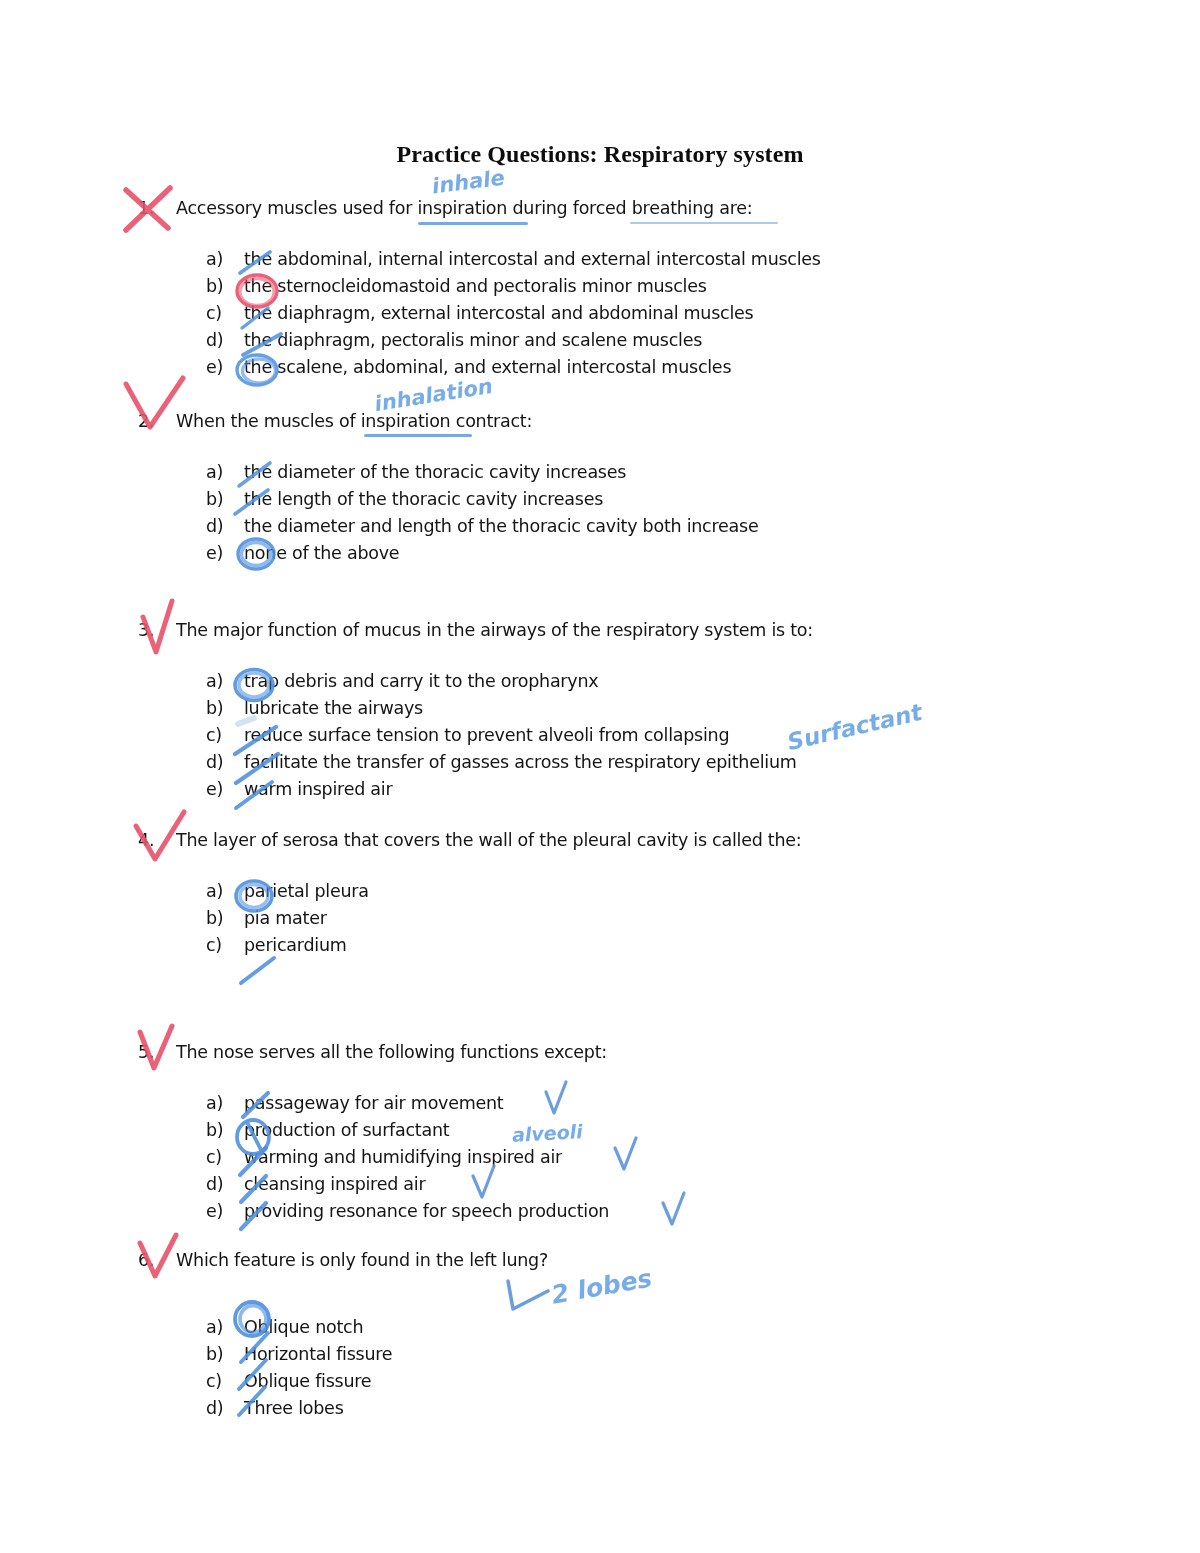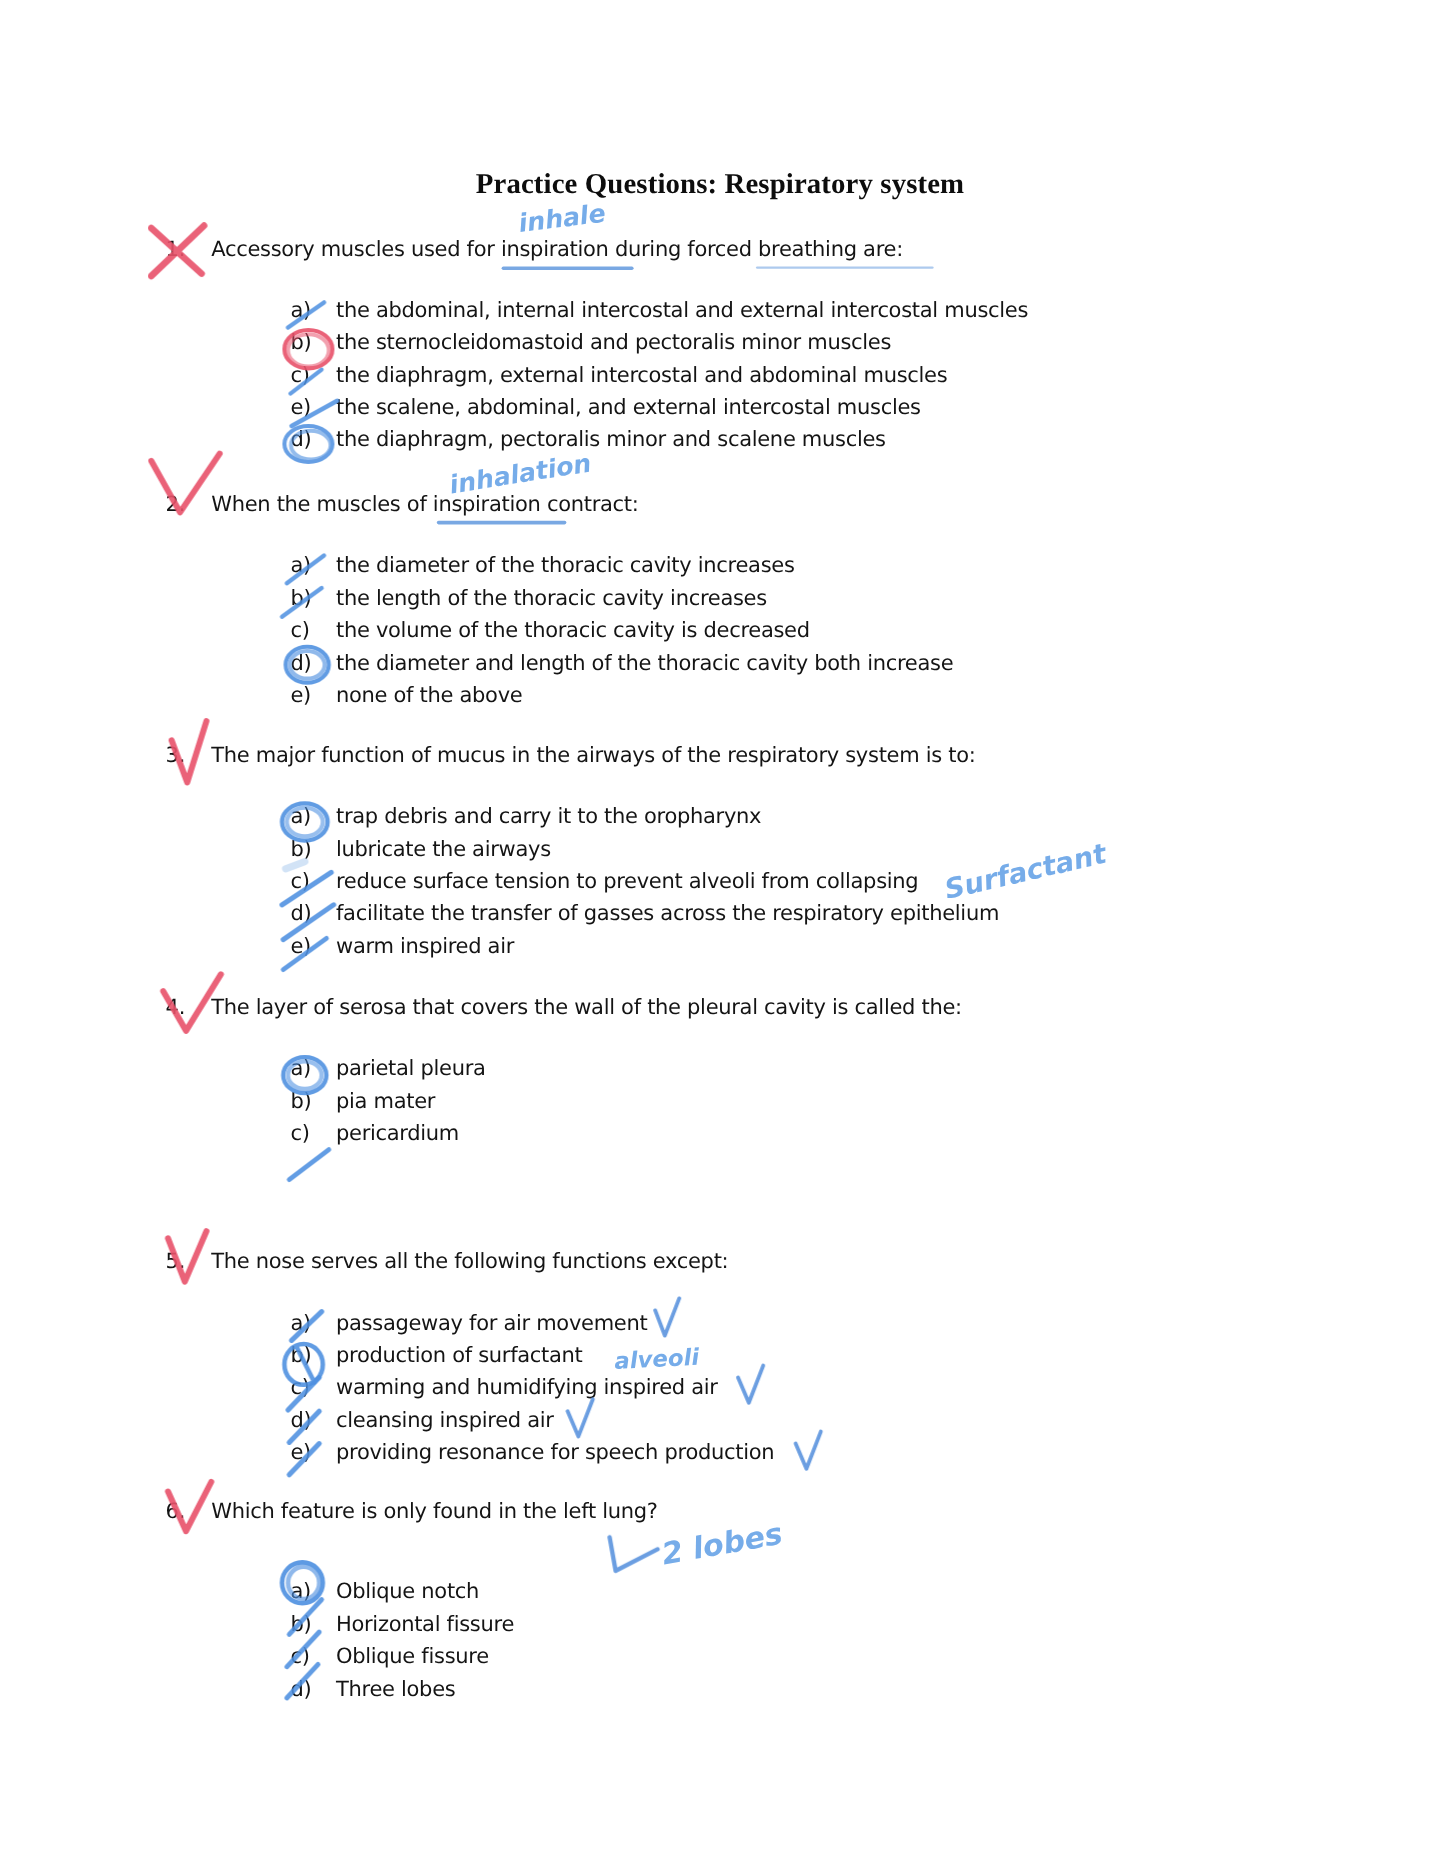--- a/index.html
+++ b/index.html
@@ -58,7 +58,7 @@
   .opts {
     position: relative;
     margin-top: 26px;
-    margin-left: 104px;
+    margin-left: 68px;
   }
   .opt {
     position: relative;

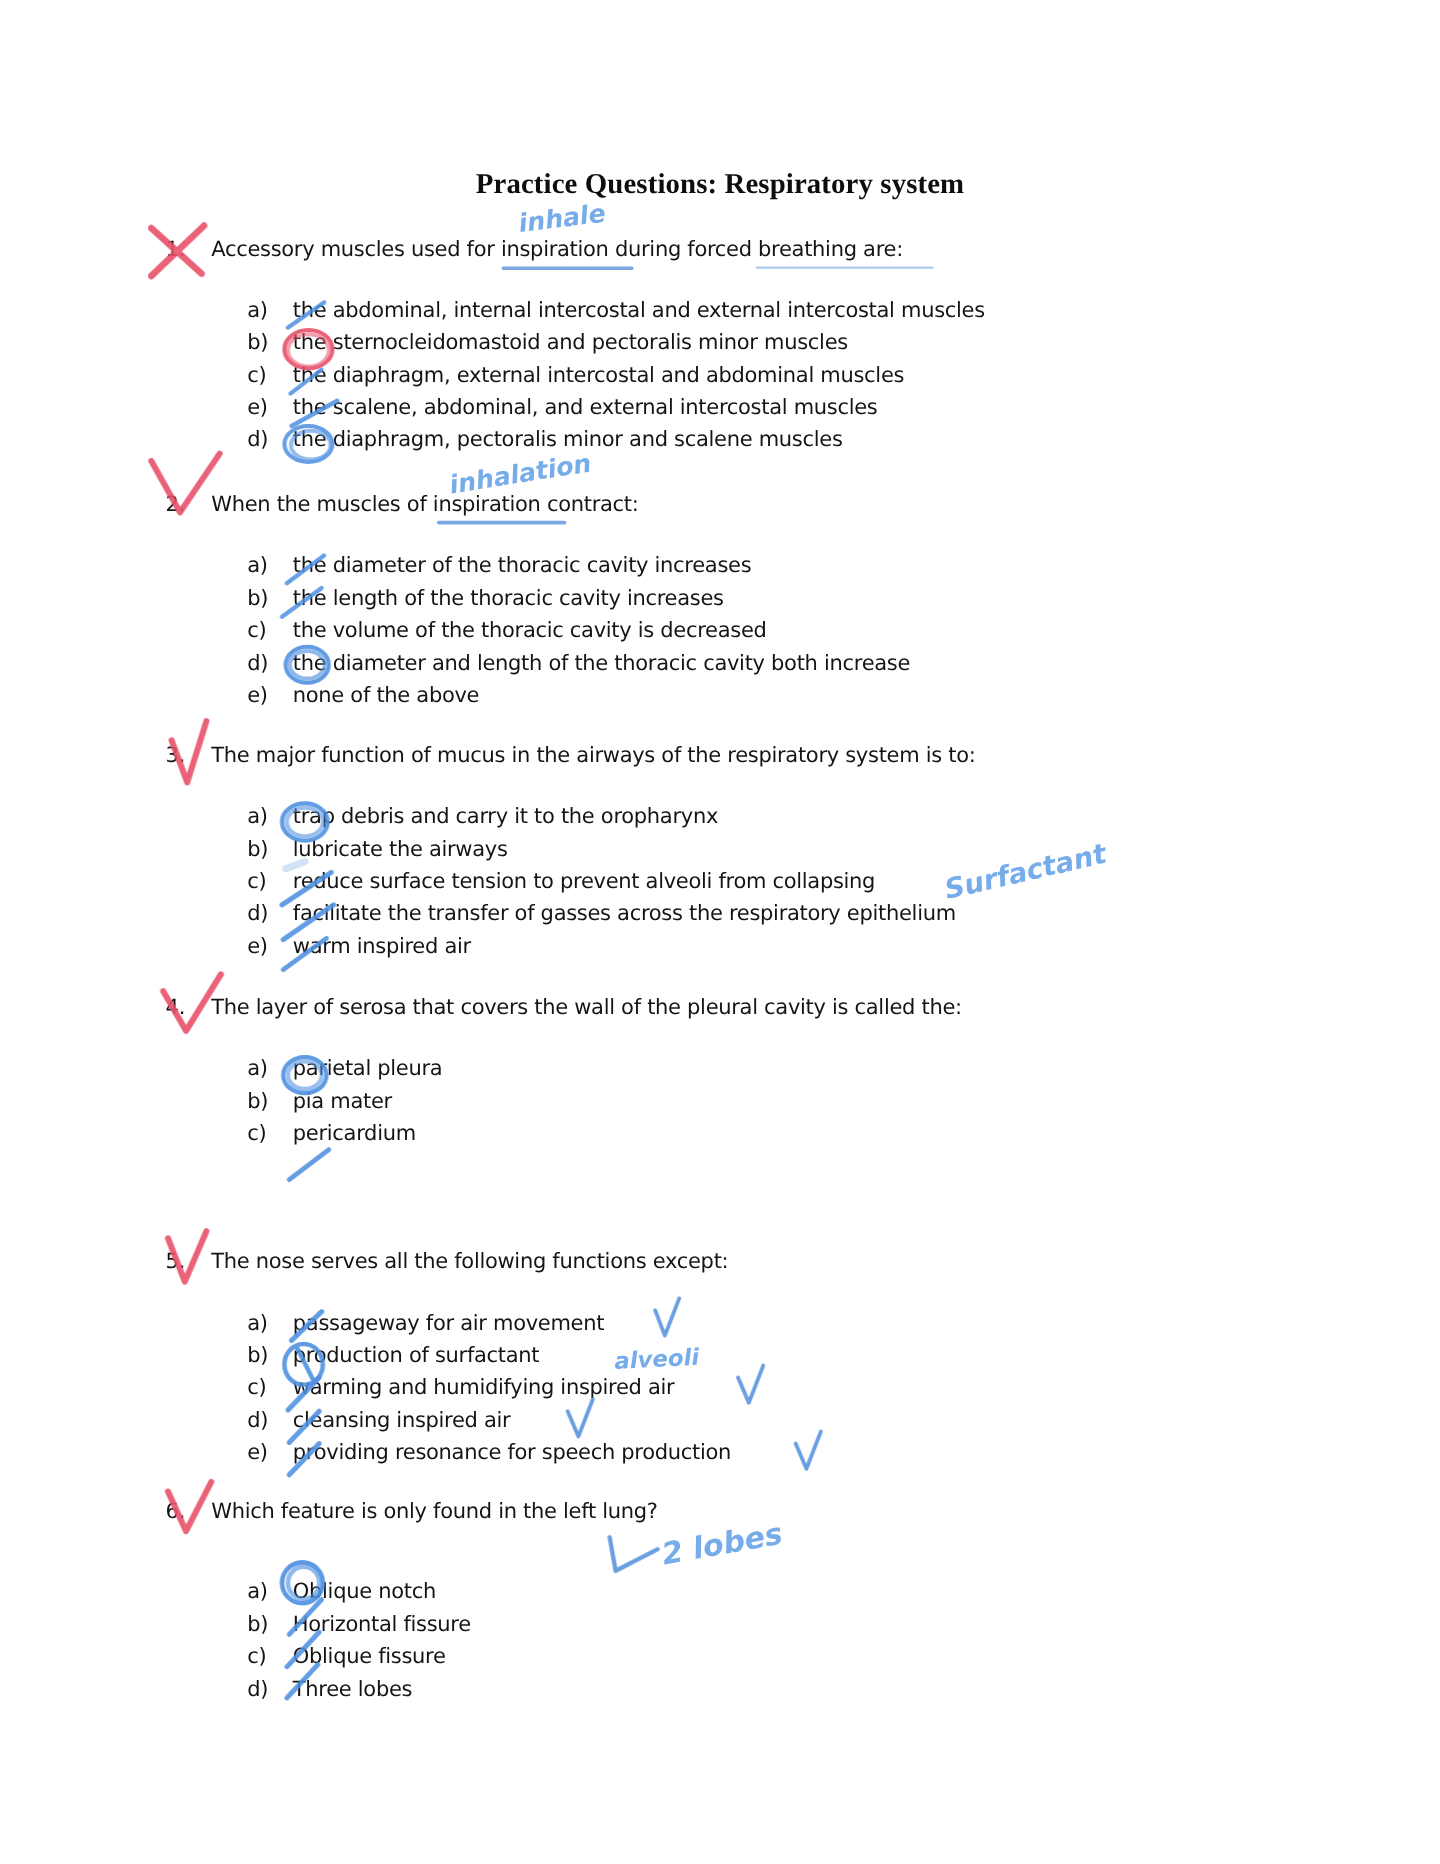--- a/index.html
+++ b/index.html
@@ -121,8 +121,8 @@
         <div class="opt" style="top:0px;"><span class="opt-letter">a)</span><span class="opt-text">the abdominal, internal intercostal and external intercostal muscles</span></div>
         <div class="opt"><span class="opt-letter">b)</span><span class="opt-text">the sternocleidomastoid and pectoralis minor muscles</span></div>
         <div class="opt"><span class="opt-letter">c)</span><span class="opt-text">the diaphragm, external intercostal and abdominal muscles</span></div>
+        <div class="opt"><span class="opt-letter">d)</span><span class="opt-text">the diaphragm, pectoralis minor and scalene muscles</span></div>
         <div class="opt"><span class="opt-letter">e)</span><span class="opt-text">the scalene, abdominal, and external intercostal muscles</span></div>
-        <div class="opt"><span class="opt-letter">d)</span><span class="opt-text">the diaphragm, pectoralis minor and scalene muscles</span></div>
       </div>
     </div>
 

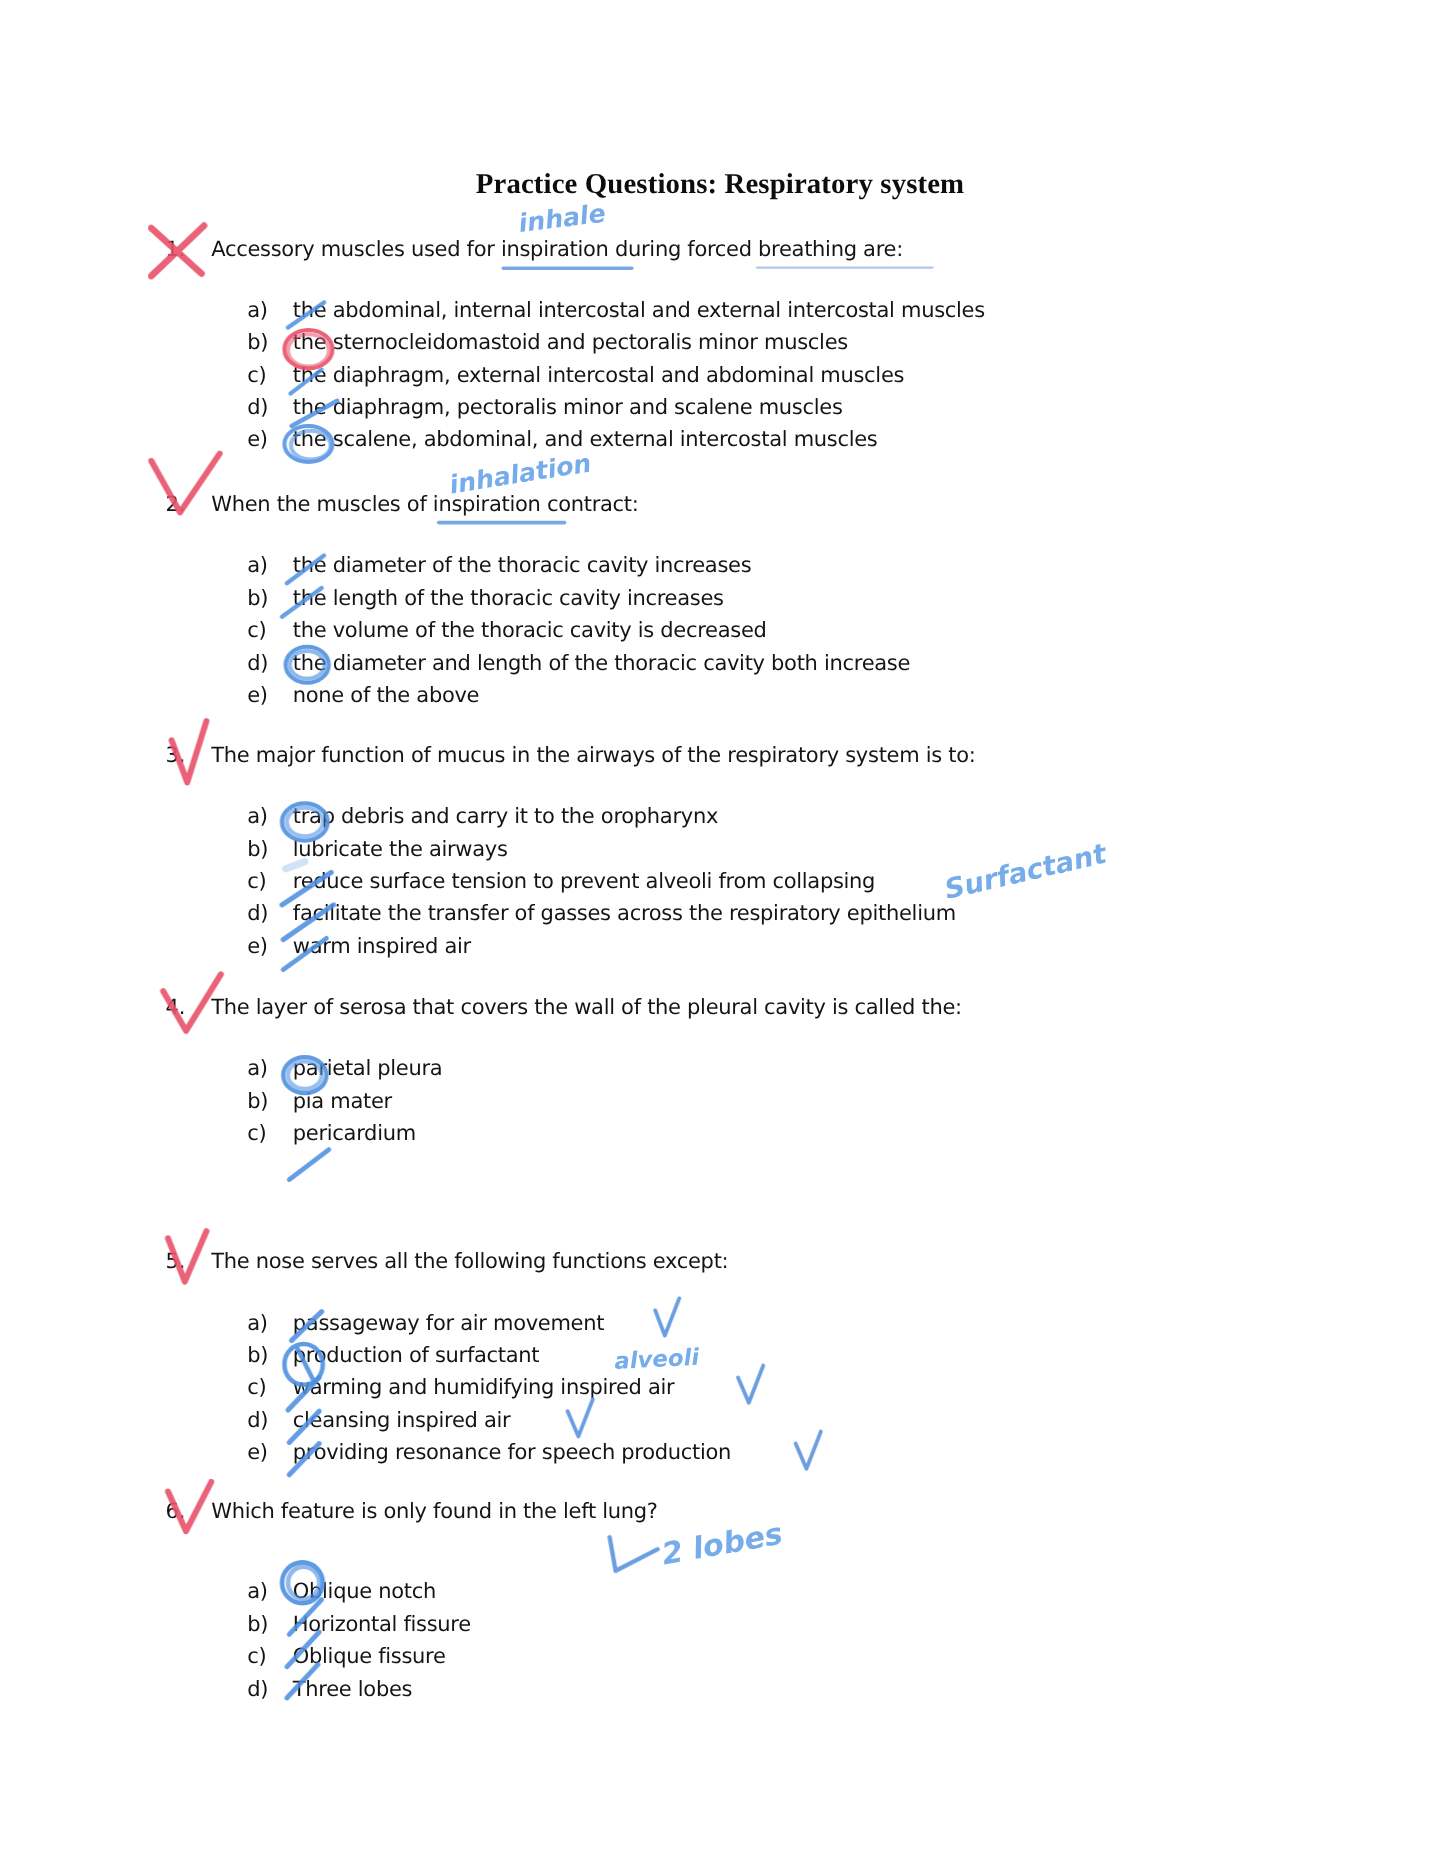--- a/index.html
+++ b/index.html
@@ -133,7 +133,6 @@
       <div class="opts">
         <div class="opt"><span class="opt-letter">a)</span><span class="opt-text">the diameter of the thoracic cavity increases</span></div>
         <div class="opt"><span class="opt-letter">b)</span><span class="opt-text">the length of the thoracic cavity increases</span></div>
-        <div class="opt"><span class="opt-letter">c)</span><span class="opt-text">the volume of the thoracic cavity is decreased</span></div>
         <div class="opt"><span class="opt-letter">d)</span><span class="opt-text">the diameter and length of the thoracic cavity both increase</span></div>
         <div class="opt"><span class="opt-letter">e)</span><span class="opt-text">none of the above</span></div>
       </div>

